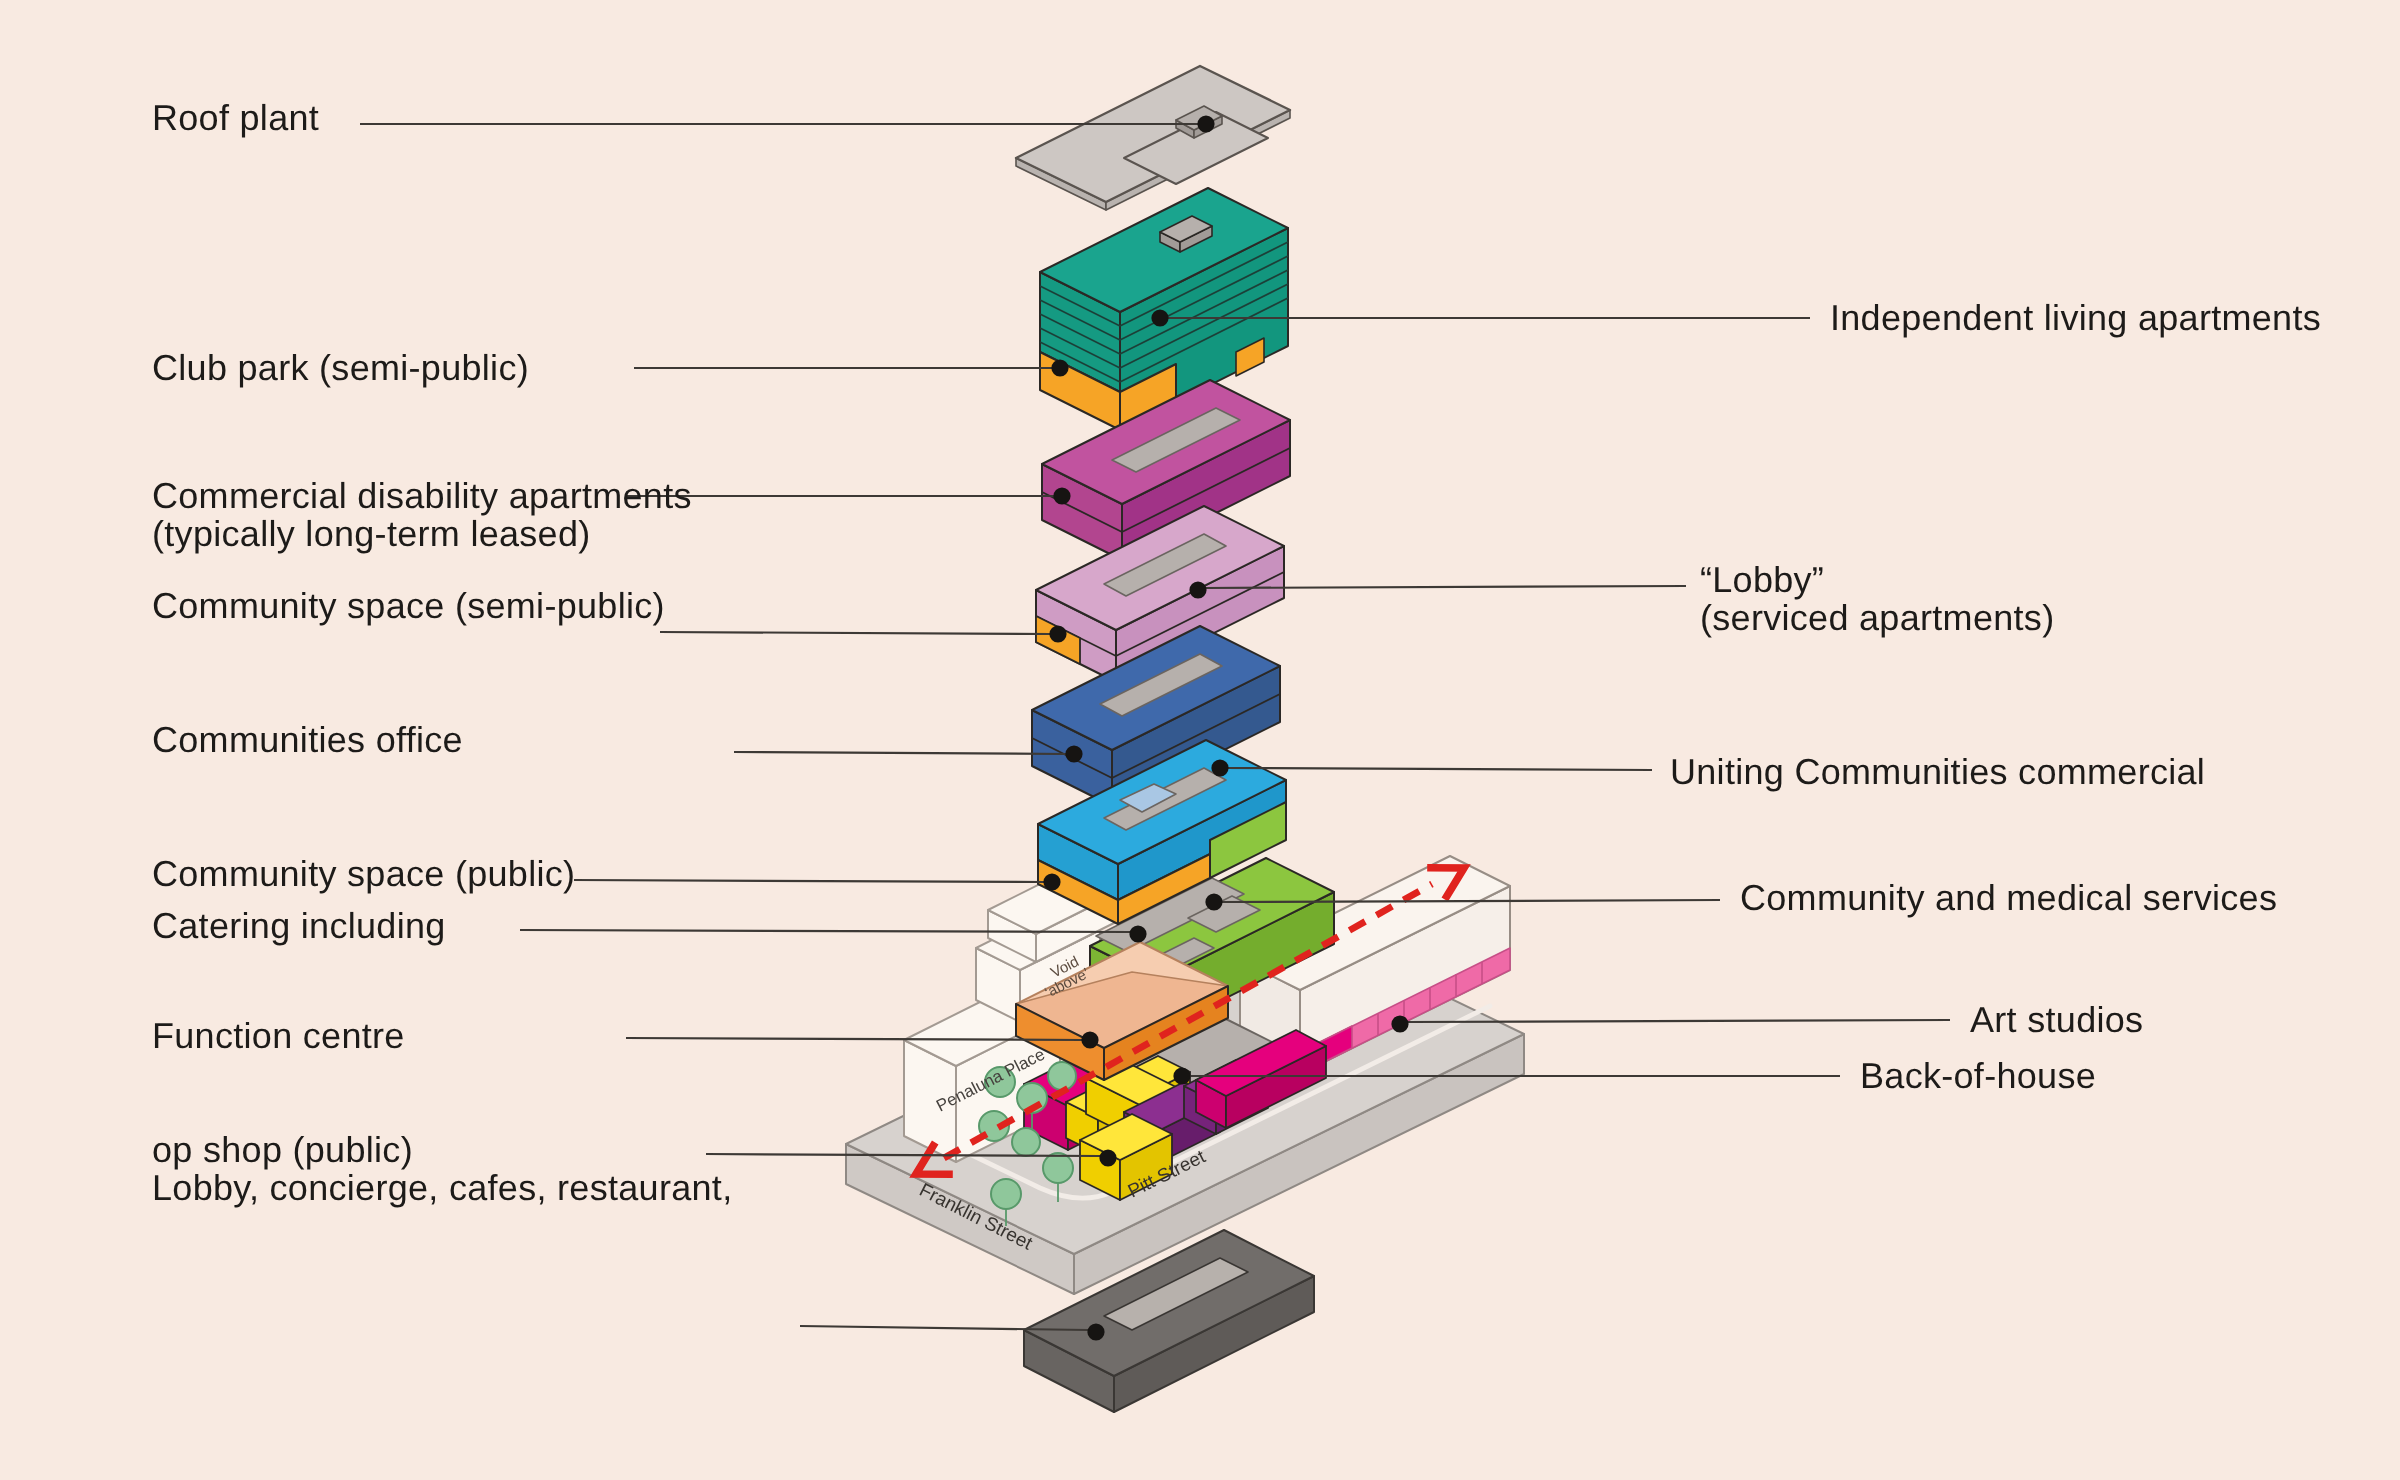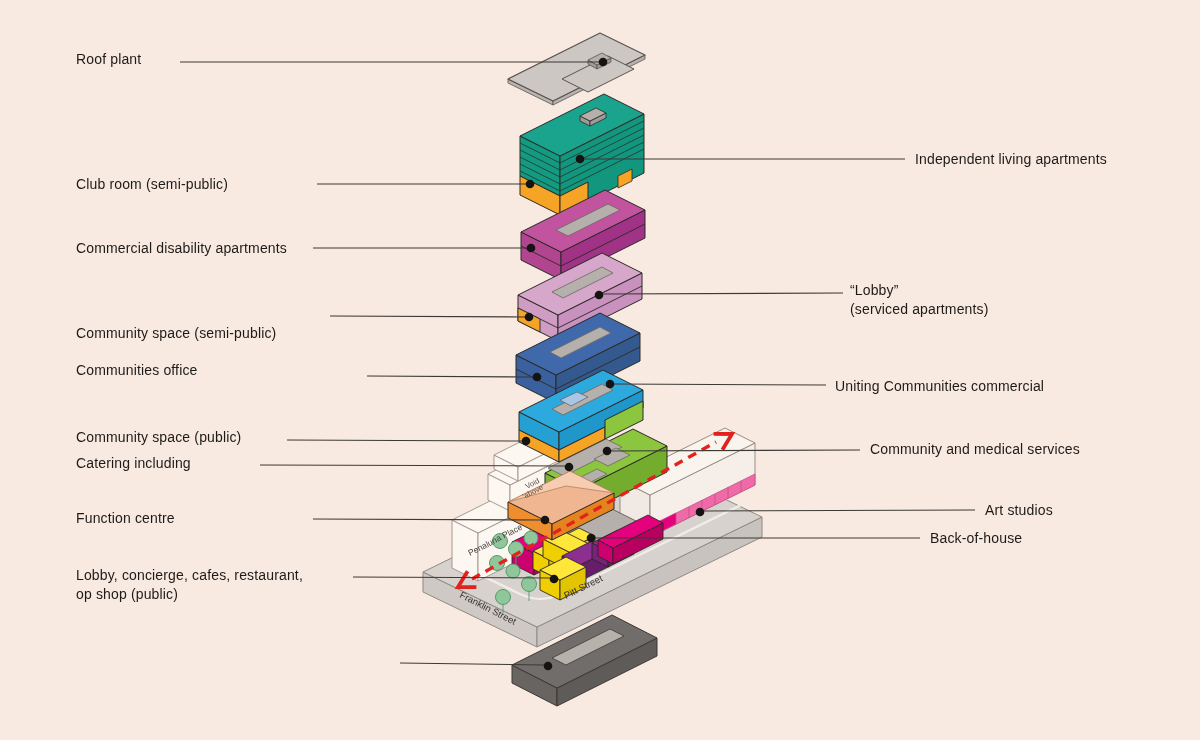--- a/index.html
+++ b/index.html
@@ -12,7 +12,7 @@
   svg{position:absolute;left:0;top:0}
   svg text{font-family:"Liberation Sans",sans-serif}
   .lbl{
-    position:absolute;font-size:14px;line-height:19px;color:#1d1b19;
+    position:absolute;font-size:18px;line-height:19px;color:#1d1b19;
     letter-spacing:.15px;white-space:nowrap;
   }
   .lbl span{display:block}

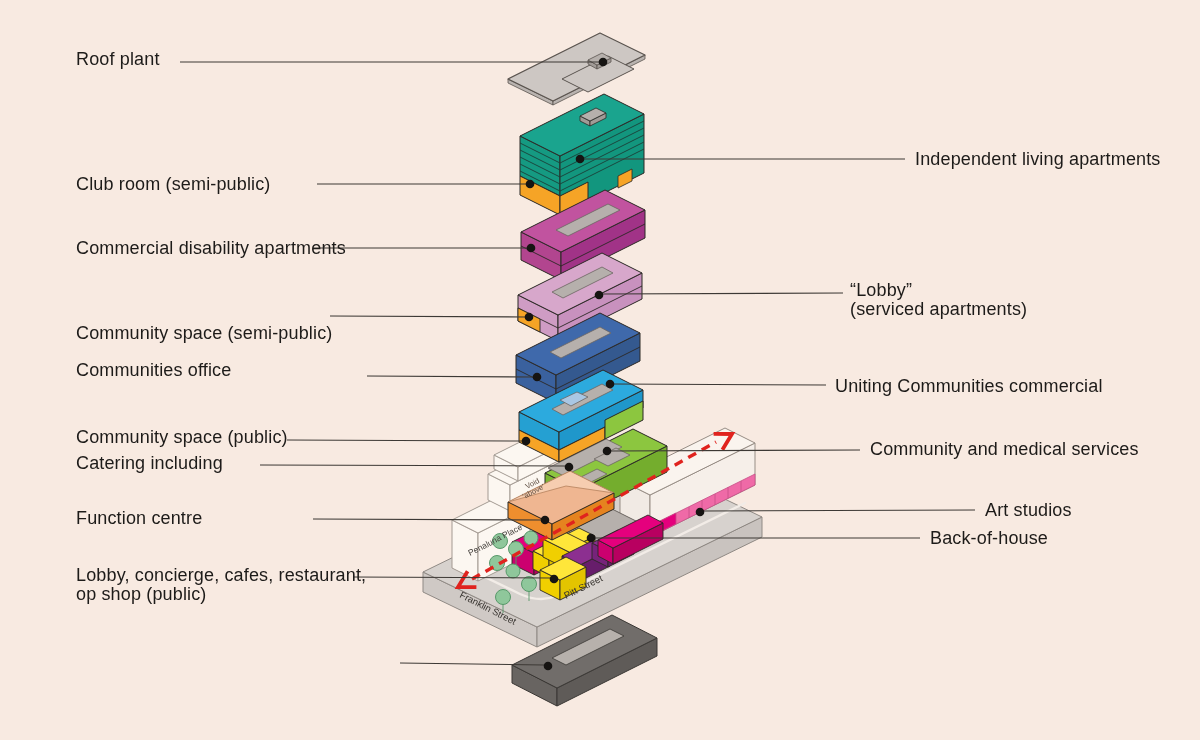--- a/index.html
+++ b/index.html
@@ -202,7 +202,7 @@
       <span>Roof plant</span>
     </div>
   <div class="lbl" style="left:76px;top:175px">
-      <span>Club room (semi-public)</span>
+      <span>Club park (semi-public)</span>
     </div>
   <div class="lbl" style="left:76px;top:239px">
       <span>Commercial disability apartments</span>

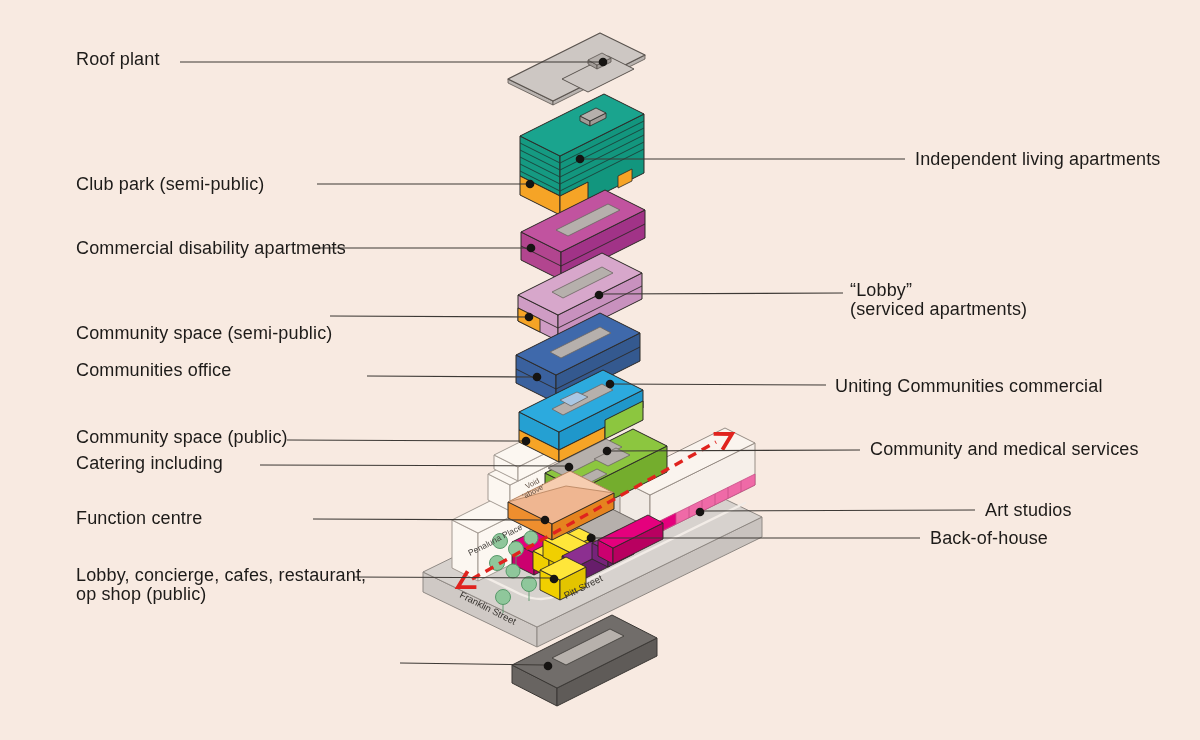--- a/index.html
+++ b/index.html
@@ -206,6 +206,7 @@
     </div>
   <div class="lbl" style="left:76px;top:239px">
       <span>Commercial disability apartments</span>
+      <span>(typically long-term leased)</span>
     </div>
   <div class="lbl" style="left:76px;top:324px">
       <span>Community space (semi-public)</span>

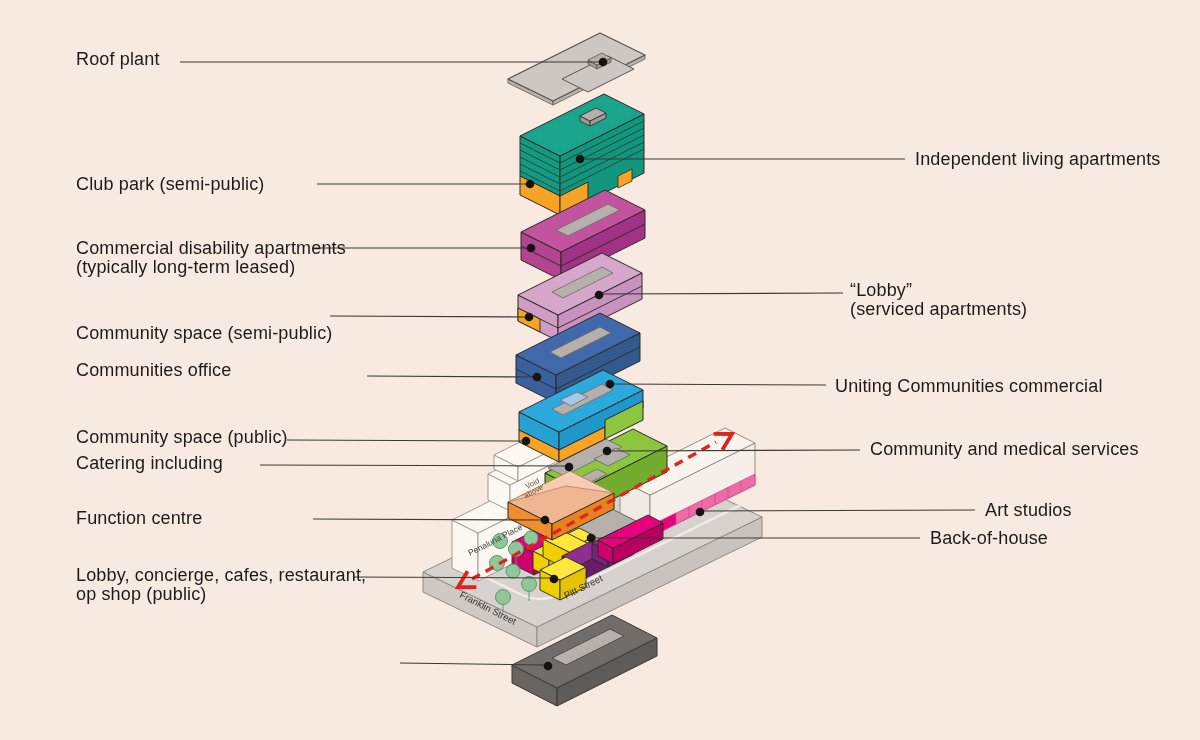--- a/index.html
+++ b/index.html
@@ -208,7 +208,7 @@
       <span>Commercial disability apartments</span>
       <span>(typically long-term leased)</span>
     </div>
-  <div class="lbl" style="left:76px;top:324px">
+  <div class="lbl" style="left:76px;top:294px">
       <span>Community space (semi-public)</span>
     </div>
   <div class="lbl" style="left:76px;top:361px">

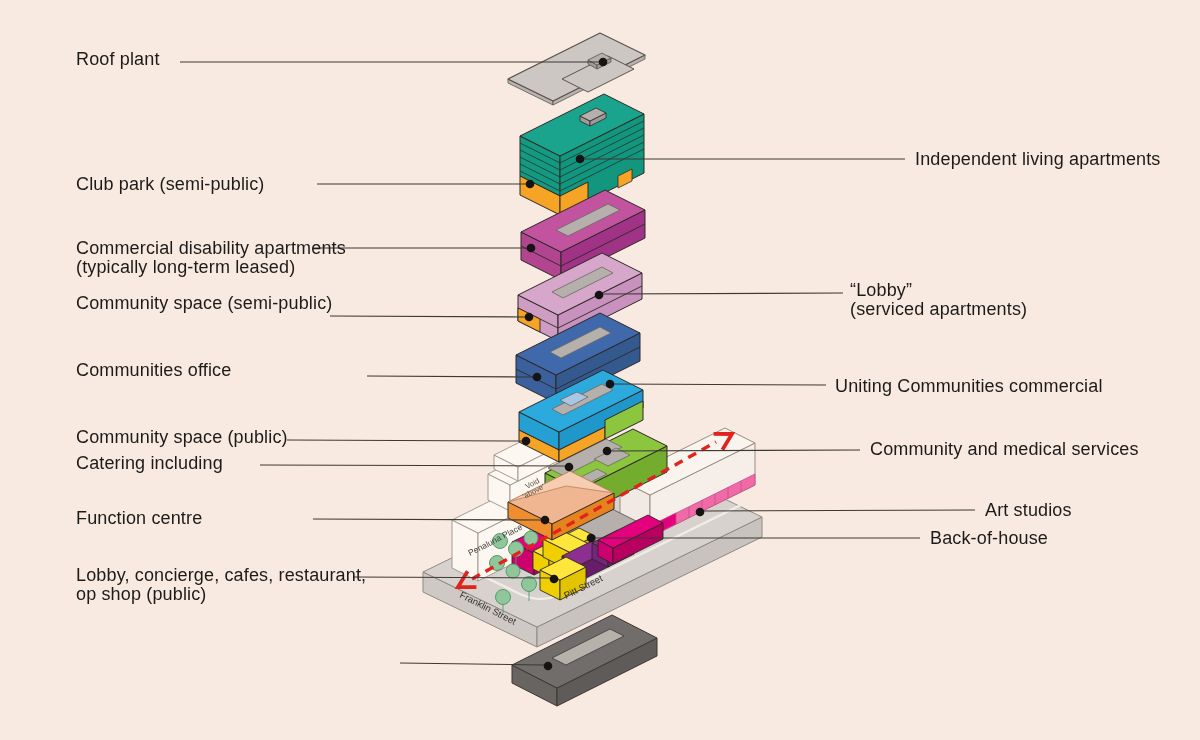--- a/index.html
+++ b/index.html
@@ -224,8 +224,8 @@
       <span>Function centre</span>
     </div>
   <div class="lbl" style="left:76px;top:566px">
+      <span>op shop (public)</span>
       <span>Lobby, concierge, cafes, restaurant,</span>
-      <span>op shop (public)</span>
     </div>
 
   <div class="lbl" style="left:915px;top:150px">

